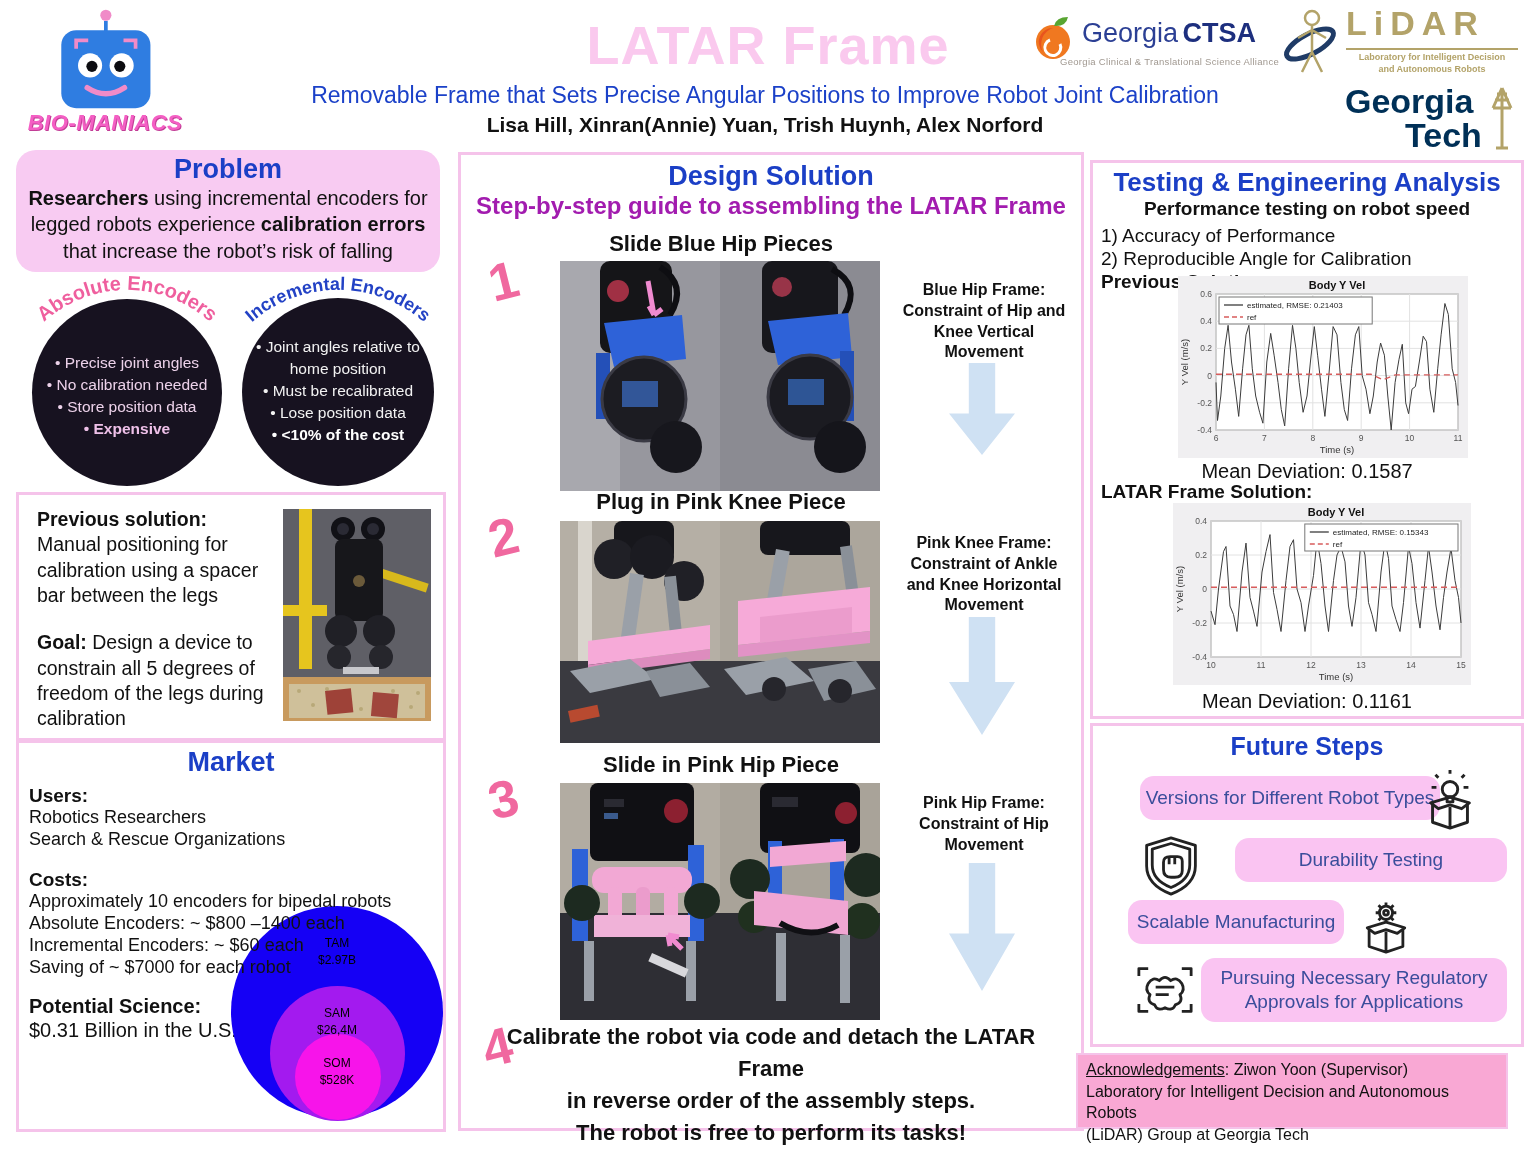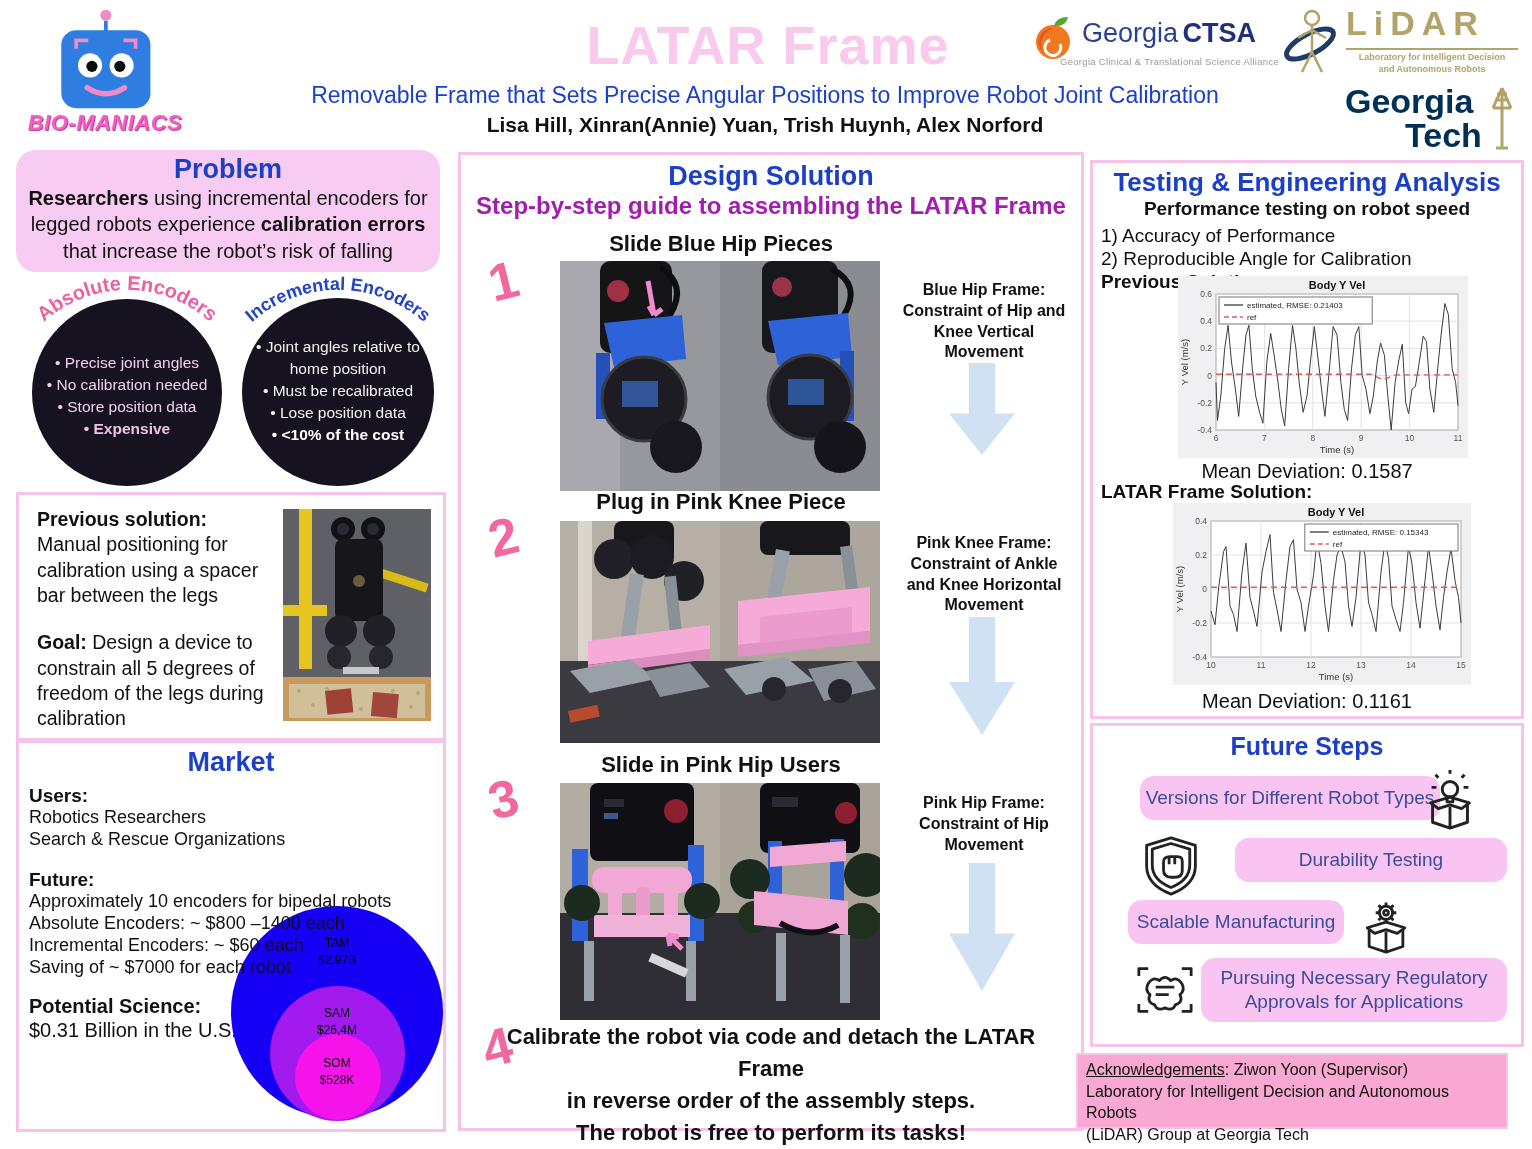--- a/index.html
+++ b/index.html
@@ -269,7 +269,7 @@
     <div class="abs sidehead" style="left:438px;top:378px;width:170px;">Pink Knee Frame: Constraint of Ankle and Knee Horizontal Movement</div>
     <div class="abs bigarrow" style="left:488px;top:462px;width:66px;height:118px;"></div>
 
-    <div class="abs stephead" style="left:60px;top:597px;width:400px;">Slide in Pink Hip Users</div>
+    <div class="abs stephead" style="left:60px;top:597px;width:400px;">Slide in Pink Hip Piece</div>
     <div class="abs stepnum" style="left:28px;top:614px;">3</div>
     <svg class="abs" style="left:99px;top:628px;" width="320" height="237" viewBox="0 0 320 237">
       <rect width="160" height="237" fill="#b2aca2"></rect>

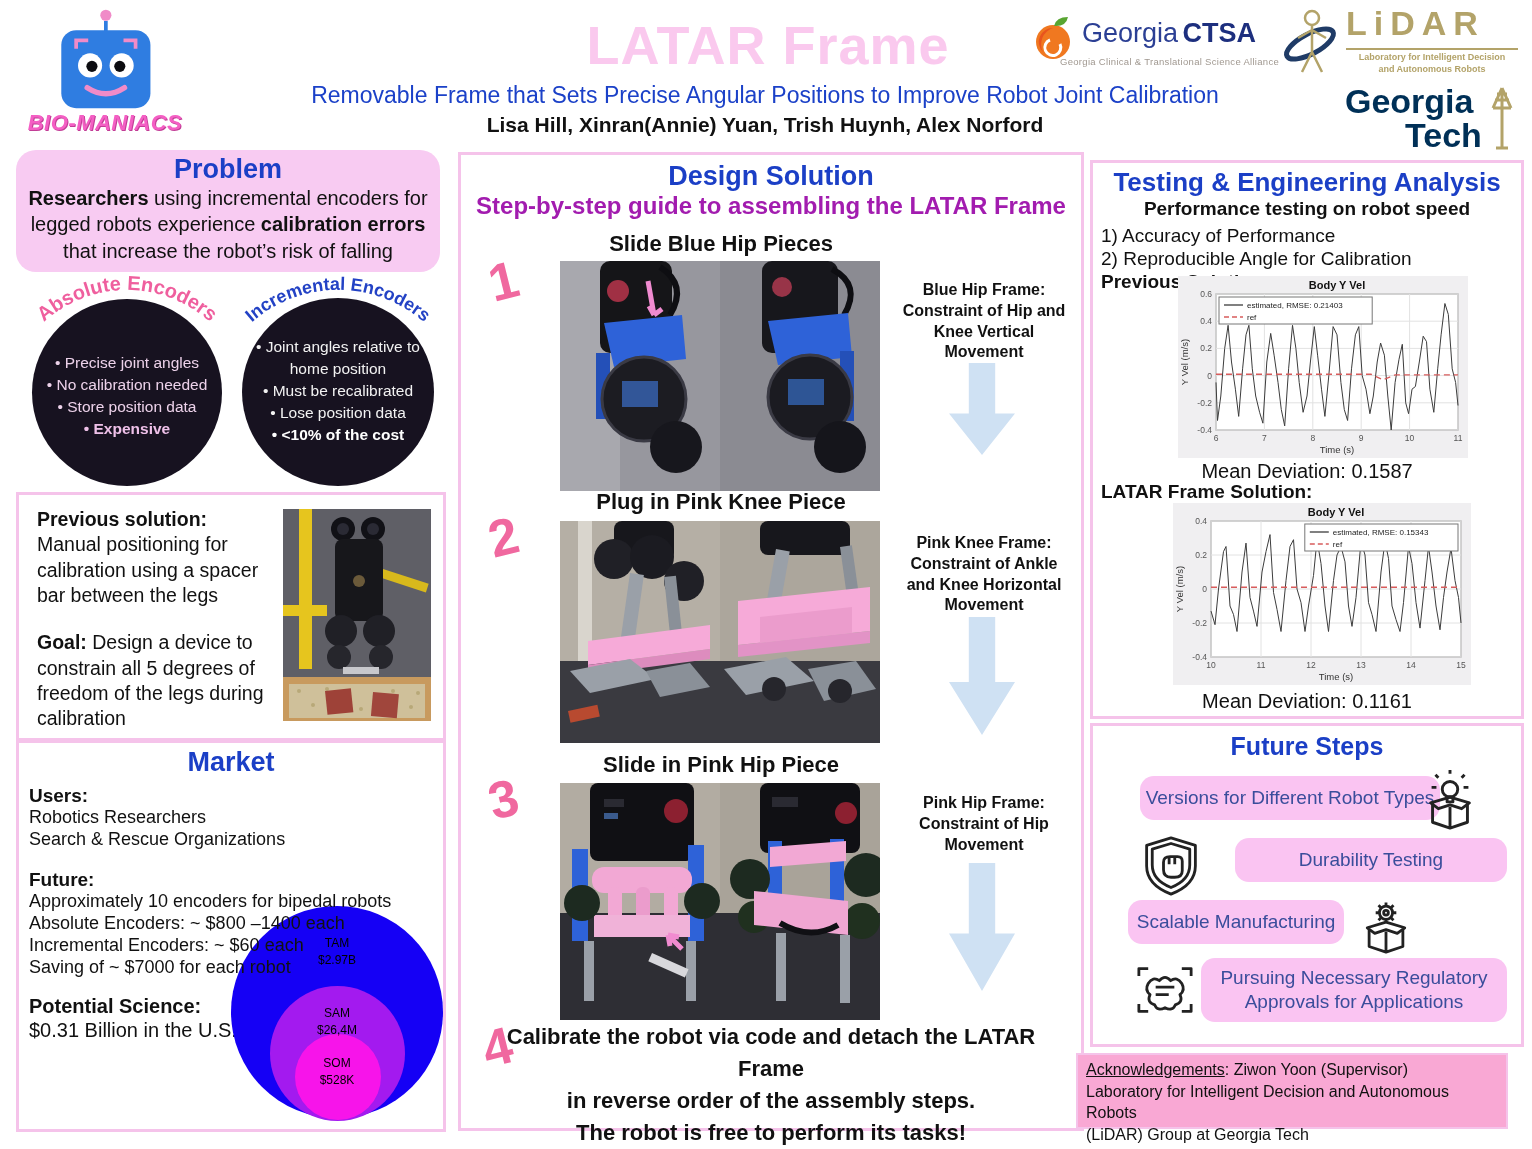--- a/index.html
+++ b/index.html
@@ -173,7 +173,7 @@
     <div class="abs mkt-lbl" style="left:10px;top:42px;">Users:</div>
     <div class="abs mkt-line" style="left:10px;top:64px;">Robotics Researchers</div>
     <div class="abs mkt-line" style="left:10px;top:86px;">Search &amp; Rescue Organizations</div>
-    <div class="abs mkt-lbl" style="left:10px;top:126px;">Future:</div>
+    <div class="abs mkt-lbl" style="left:10px;top:126px;">Costs:</div>
     <div class="abs mkt-line" style="left:10px;top:148px;z-index:2;">Approximately 10 encoders for bipedal robots</div>
     <div class="abs mkt-line" style="left:10px;top:170px;z-index:2;">Absolute Encoders: ~ $800 –1400 each</div>
     <div class="abs mkt-line" style="left:10px;top:192px;z-index:2;">Incremental Encoders: ~ $60 each</div>

